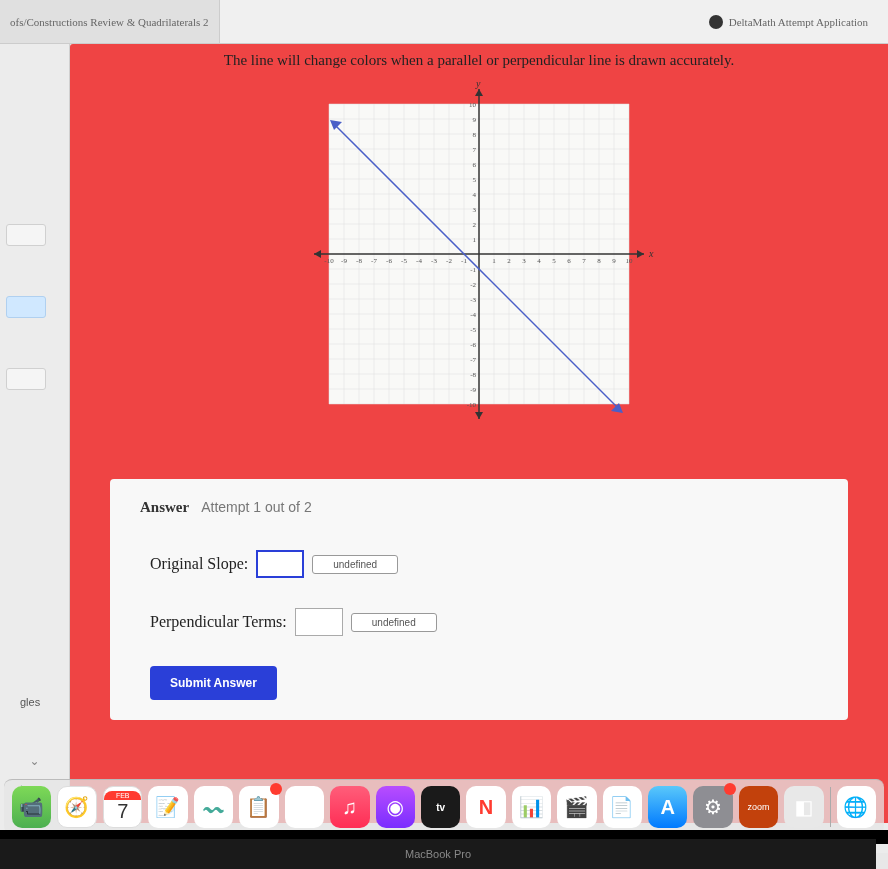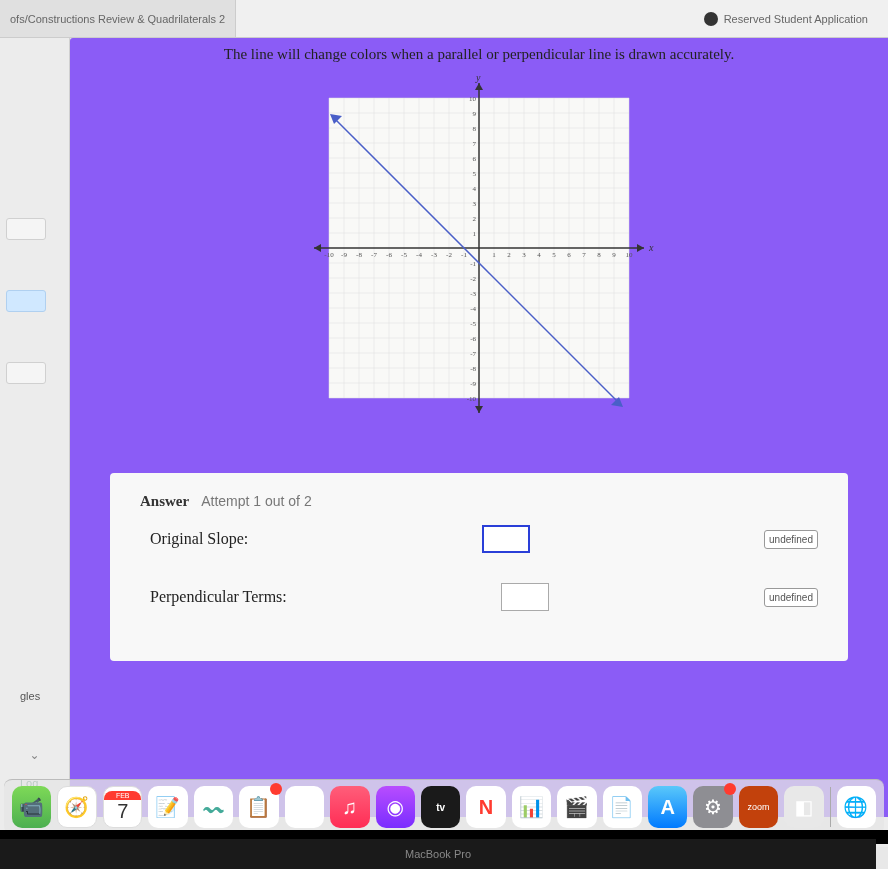--- a/index.html
+++ b/index.html
@@ -5,7 +5,7 @@
 * { box-sizing: border-box; margin: 0; padding: 0; }
 body { font-family: Georgia, 'Times New Roman', serif; background: #e8e8e8; overflow: hidden; }
 .viewport { width: 888px; height: 869px; position: relative; background: #e8e8e8; }
-.top-tabs { height: 38px; display: flex; align-items: center; background: #f0f0f0; border-bottom: 1px solid #ccc; font-family: Liberation Sans, sans-serif; font-size: 11px; color: #666; }
+.top-tabs { height: 44px; display: flex; align-items: center; background: #f0f0f0; border-bottom: 1px solid #ccc; font-family: Liberation Serif, serif; font-size: 11px; color: #666; }
 .tab-left { padding: 0 10px; background: #e0e0e0; height: 100%; display: flex; align-items: center; border-right: 1px solid #ccc; }
 .tab-right { margin-left: auto; padding: 0 20px; display: flex; align-items: center; gap: 6px; }
 .deltamath-icon { width: 14px; height: 14px; background: #333; border-radius: 50%; display: inline-block; }

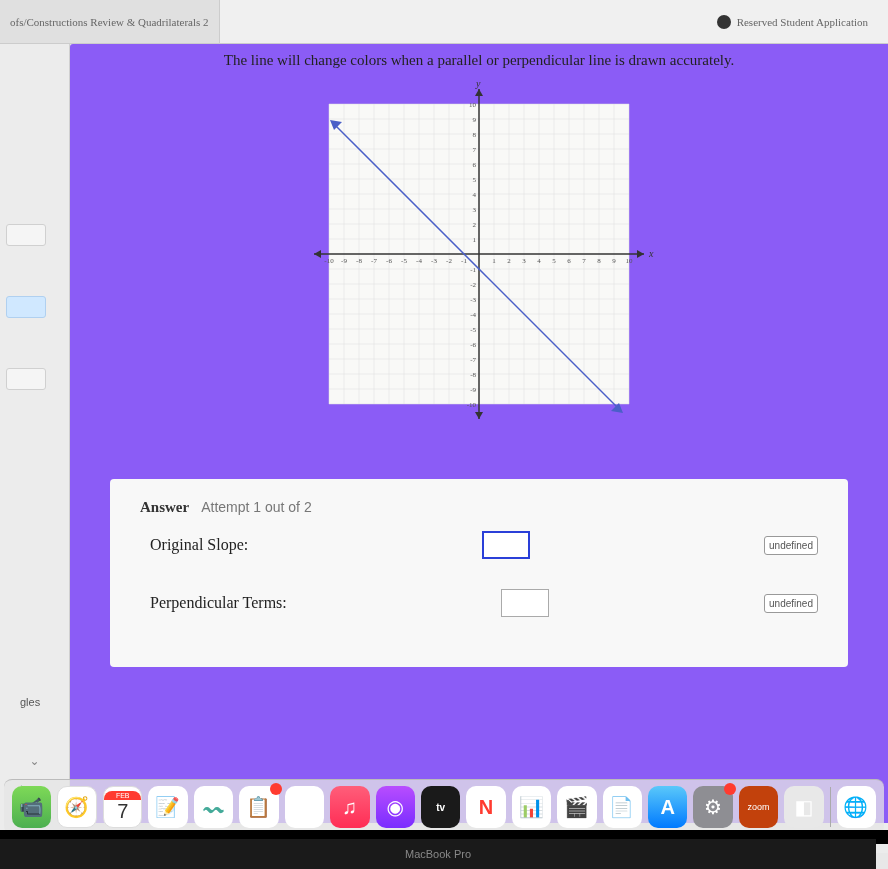--- a/index.html
+++ b/index.html
@@ -48,7 +48,7 @@
   <div class="tab-left">ofs/Constructions Review &amp; Quadrilaterals 2</div>
   <div class="tab-right">
     <span class="deltamath-icon"></span>
-    <span>Reserved Student Application</span>
+    <span>DeltaMath Attempt Application</span>
   </div>
 </div>
 

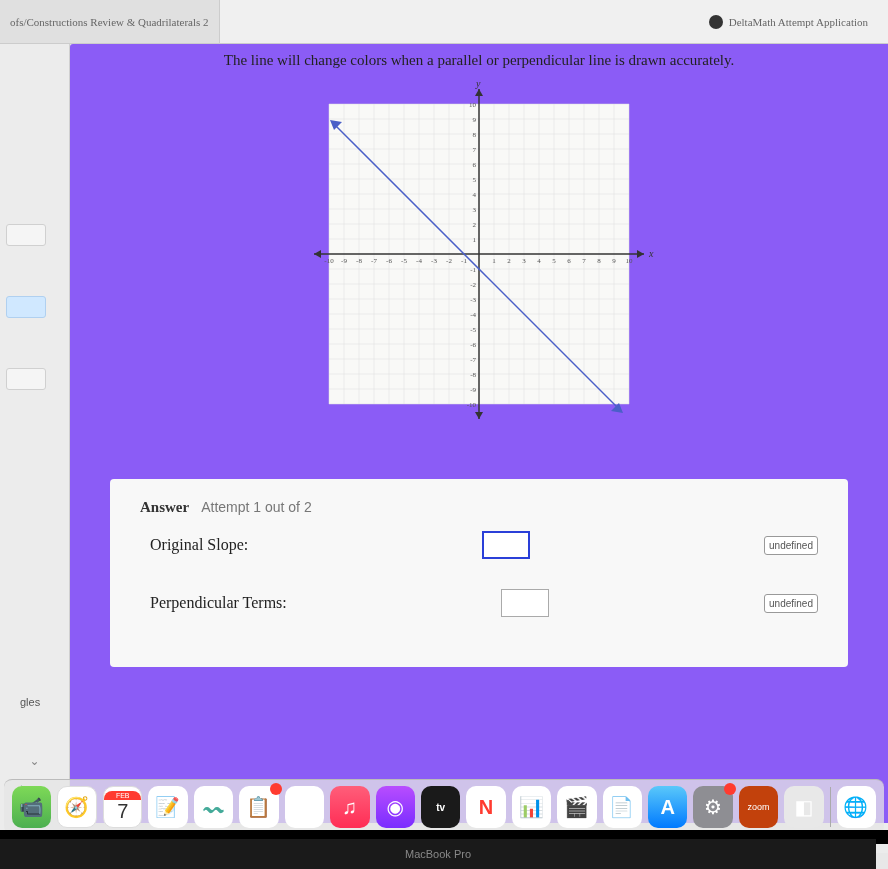--- a/index.html
+++ b/index.html
@@ -15,7 +15,7 @@
 .sidebar-buttons { position: absolute; top: 180px; left: 6px; display: flex; flex-direction: column; gap: 50px; }
 .side-btn { width: 40px; height: 22px; background: #d0e8ff; border: 1px solid #b0d0f0; border-radius: 3px; }
 .side-btn.white { background: #f5f5f5; border: 1px solid #d0d0d0; }
-.content { flex: 1; background: #8b5cf6; overflow-y: auto; padding: 8px 20px; position: relative; border-radius: 3px 0 0 0; margin-top: 0; }
+.content { flex: 1; background: #ef4444; overflow-y: auto; padding: 8px 20px; position: relative; border-radius: 3px 0 0 0; margin-top: 0; }
 .instruction { text-align: center; color: #222; font-size: 15px; margin-bottom: 10px; }
 .graph-wrap { display: flex; justify-content: center; margin-bottom: 30px; }
 .answer-section { background: #f8f8f8; border-radius: 4px; padding: 20px 30px; margin: 0 20px; }

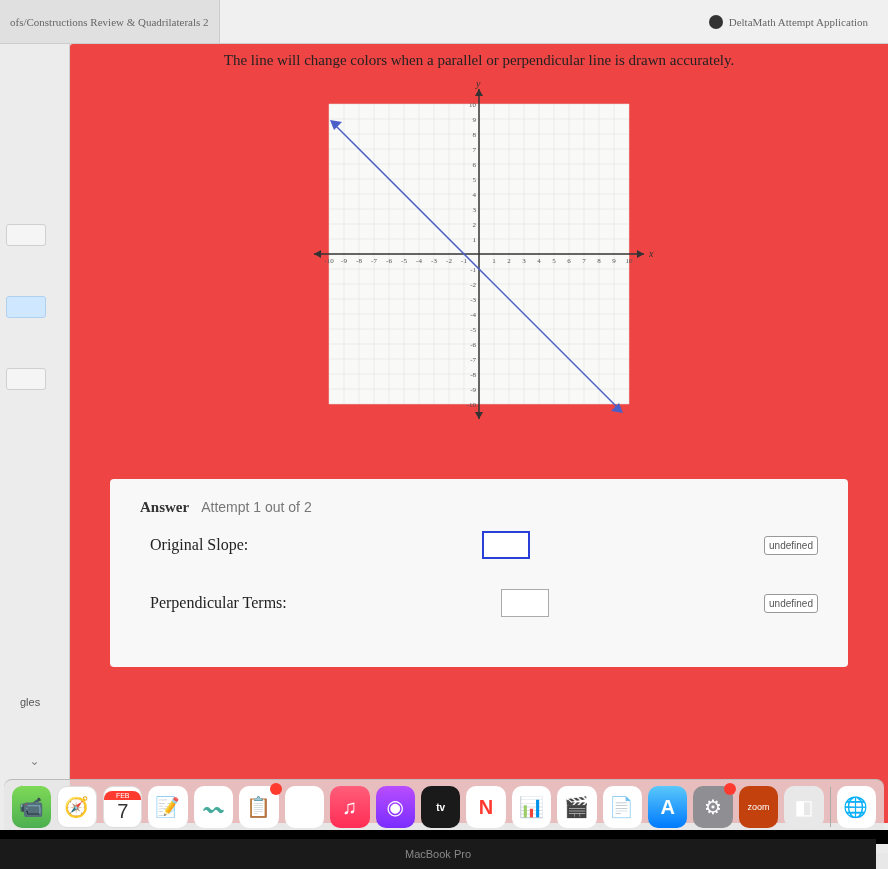--- a/index.html
+++ b/index.html
@@ -19,7 +19,7 @@
 .instruction { text-align: center; color: #222; font-size: 15px; margin-bottom: 10px; }
 .graph-wrap { display: flex; justify-content: center; margin-bottom: 30px; }
 .answer-section { background: #f8f8f8; border-radius: 4px; padding: 20px 30px; margin: 0 20px; }
-.answer-header { display: flex; align-items: baseline; gap: 12px; margin-bottom: 15px; }
+.answer-header { display: flex; align-items: baseline; gap: 12px; margin-bottom: 34px; }
 .answer-title { font-weight: bold; font-size: 15px; color: #333; }
 .attempt { font-family: Arial, sans-serif; font-size: 14px; color: #777; }
 .slope-row { display: flex; align-items: center; gap: 8px; margin-bottom: 30px; margin-left: 10px; justify-content: space-between; }

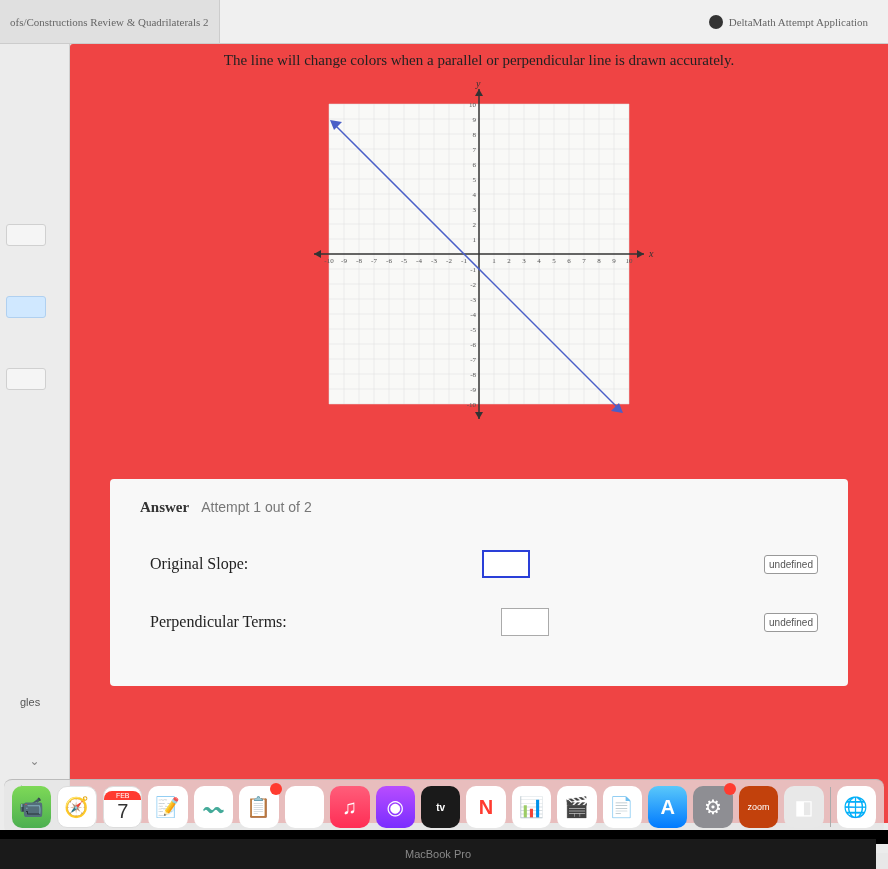--- a/index.html
+++ b/index.html
@@ -22,7 +22,7 @@
 .answer-header { display: flex; align-items: baseline; gap: 12px; margin-bottom: 34px; }
 .answer-title { font-weight: bold; font-size: 15px; color: #333; }
 .attempt { font-family: Arial, sans-serif; font-size: 14px; color: #777; }
-.slope-row { display: flex; align-items: center; gap: 8px; margin-bottom: 30px; margin-left: 10px; justify-content: space-between; }
+.slope-row { display: flex; align-items: center; gap: 8px; margin-bottom: 30px; margin-left: 10px; }
 .slope-label { font-size: 16px; color: #222; }
 .slope-input { width: 48px; height: 28px; border: 2px solid #2a3fd8; outline: none; font-size: 14px; text-align: center; }
 .slope-input.gray { border: 1px solid #aaa; }

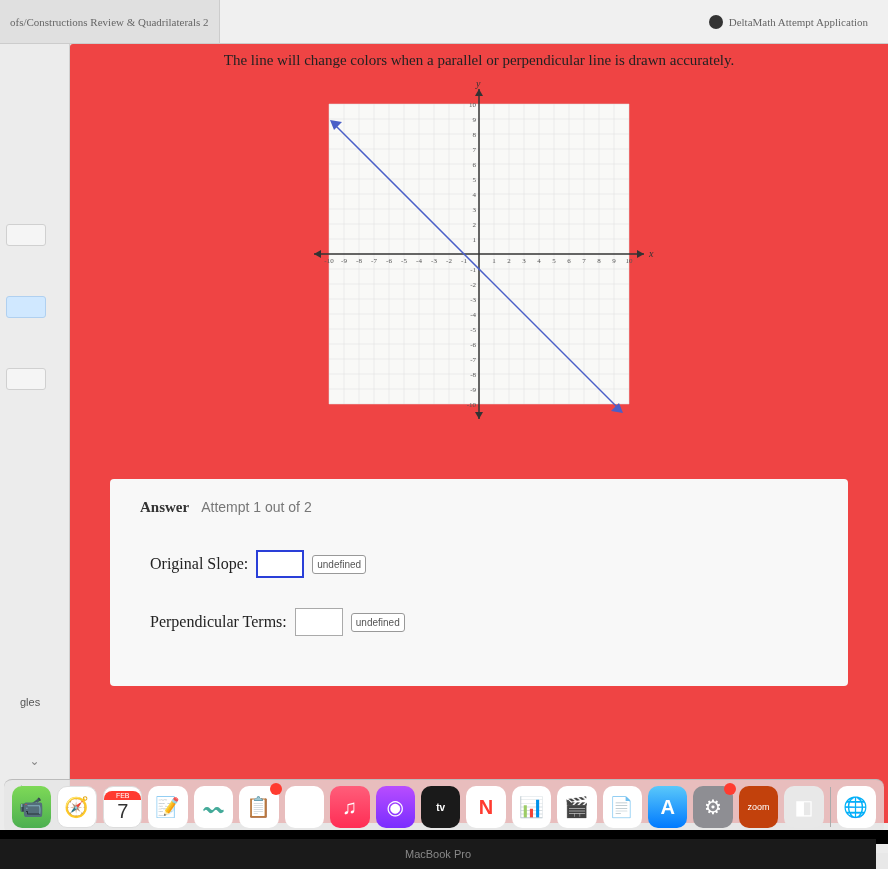--- a/index.html
+++ b/index.html
@@ -26,7 +26,7 @@
 .slope-label { font-size: 16px; color: #222; }
 .slope-input { width: 48px; height: 28px; border: 2px solid #2a3fd8; outline: none; font-size: 14px; text-align: center; }
 .slope-input.gray { border: 1px solid #aaa; }
-.undefined-btn { font-family: Arial, sans-serif; font-size: 10px; padding: 3px 4px; border: 1px solid #999; background: #fff; color: #555; border-radius: 3px; cursor: pointer; }
+.undefined-btn { font-family: Arial, sans-serif; font-size: 10px; padding: 3px 20px; border: 1px solid #999; background: #fff; color: #555; border-radius: 3px; cursor: pointer; }
 .submit-btn { background: #2a3fd8; color: #fff; border: none; padding: 10px 20px; font-family: Arial, sans-serif; font-size: 12px; font-weight: bold; border-radius: 4px; cursor: pointer; margin-left: 10px; }
 .footer-area { background: #ececec; padding: 14px 20px 5px 100px; font-family: Arial, sans-serif; font-size: 10px; color: #888; }
 .footer-area a { color: #888; text-decoration: none; margin-left: 8px; }

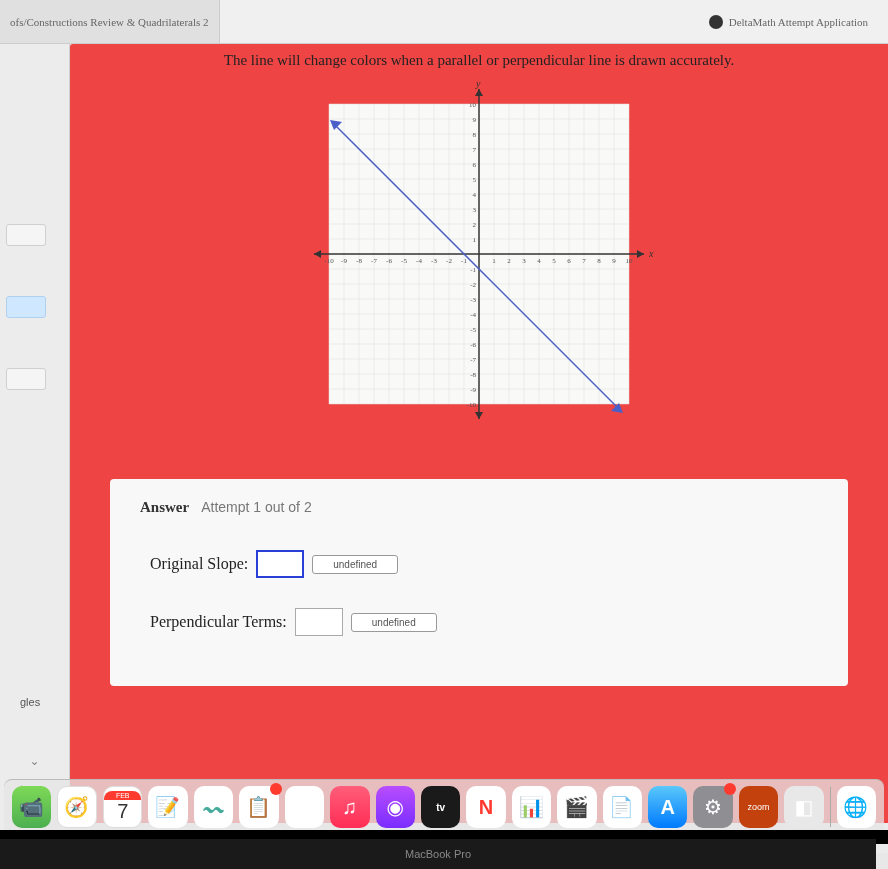--- a/index.html
+++ b/index.html
@@ -186,6 +186,7 @@
         <input class="slope-input gray" type="text" value="" style="">
         <button class="undefined-btn">undefined</button>
       </div>
+      <button class="submit-btn">Submit Answer</button>
     </div>
   </div>
 </div>

